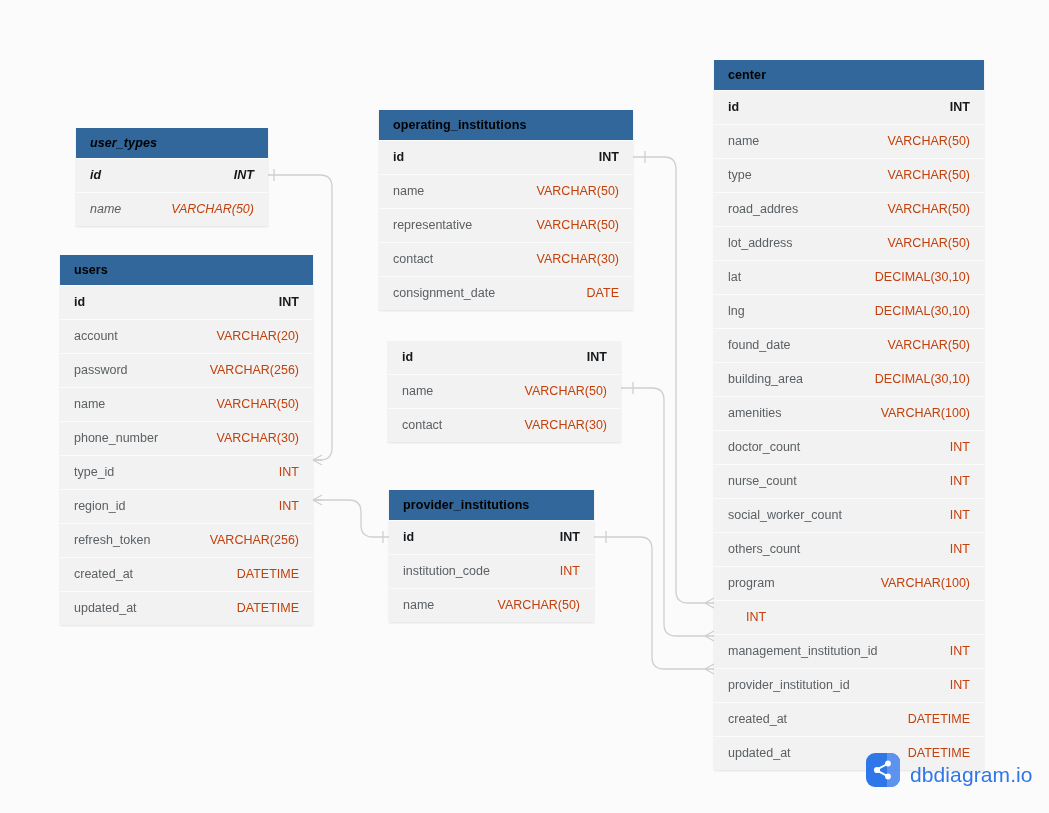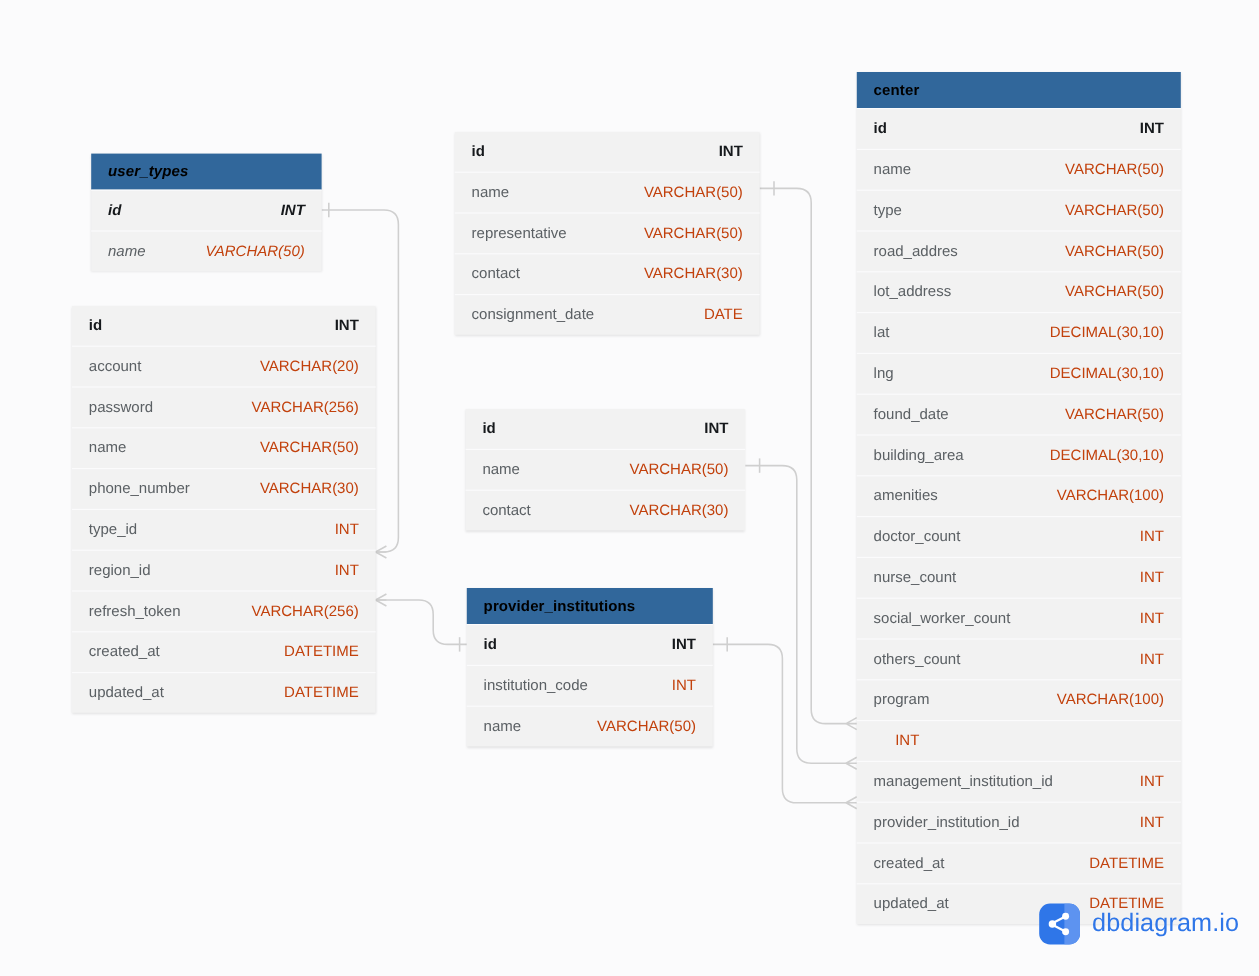--- a/index.html
+++ b/index.html
@@ -145,6 +145,7 @@
         </div>
       </div>
       <div class="table" style="left: 379px; top: 110px; width: 254px;">
+        <div class="thead">operating_institutions</div>
         <div class="row pk">
           <span class="fname">id</span>
           <span class="ftype">INT</span>

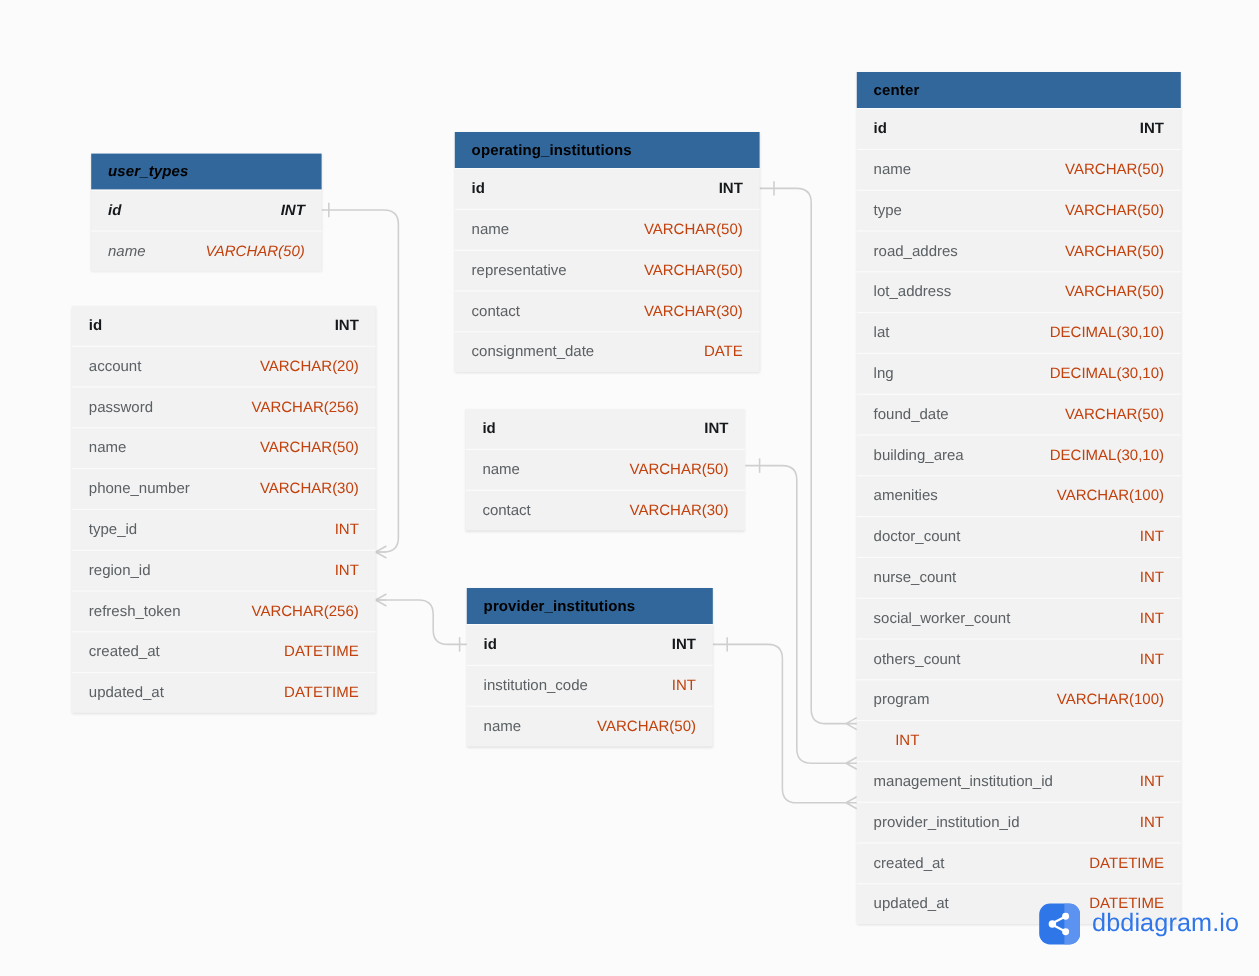--- a/index.html
+++ b/index.html
@@ -103,6 +103,7 @@
         </div>
       </div>
       <div class="table" style="left: 60px; top: 255px; width: 253px;">
+        <div class="thead">users</div>
         <div class="row pk">
           <span class="fname">id</span>
           <span class="ftype">INT</span>

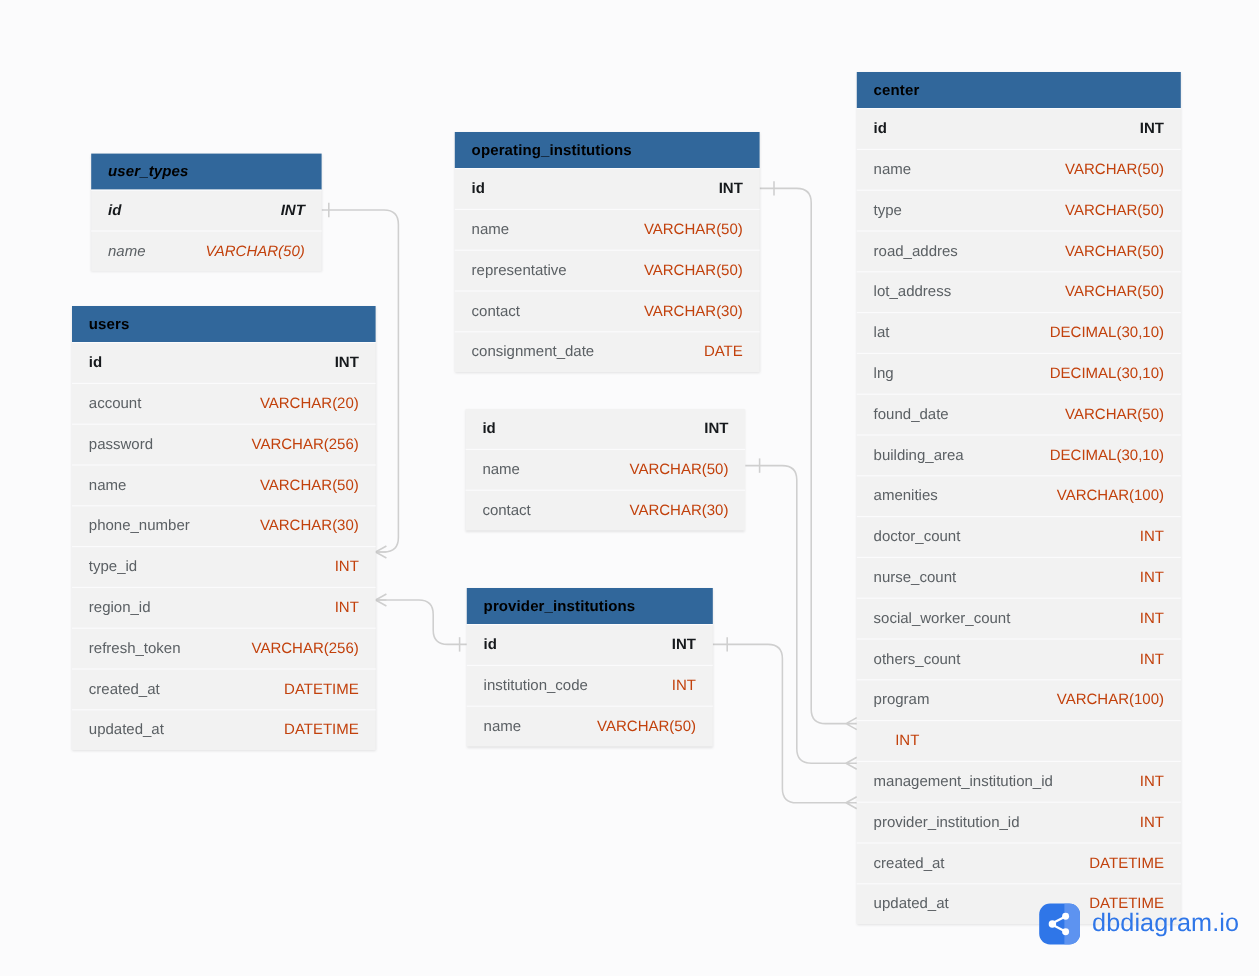--- a/index.html
+++ b/index.html
@@ -36,7 +36,7 @@
   
   #watermark{
     position:absolute;left:866px;top:753px;
-    display:flex;align-items:center;gap:10px;
+    display:flex;align-items:flex-end;gap:10px;
   }
   #wm-logo{
     width:34px;height:34px;border-radius:9px;

